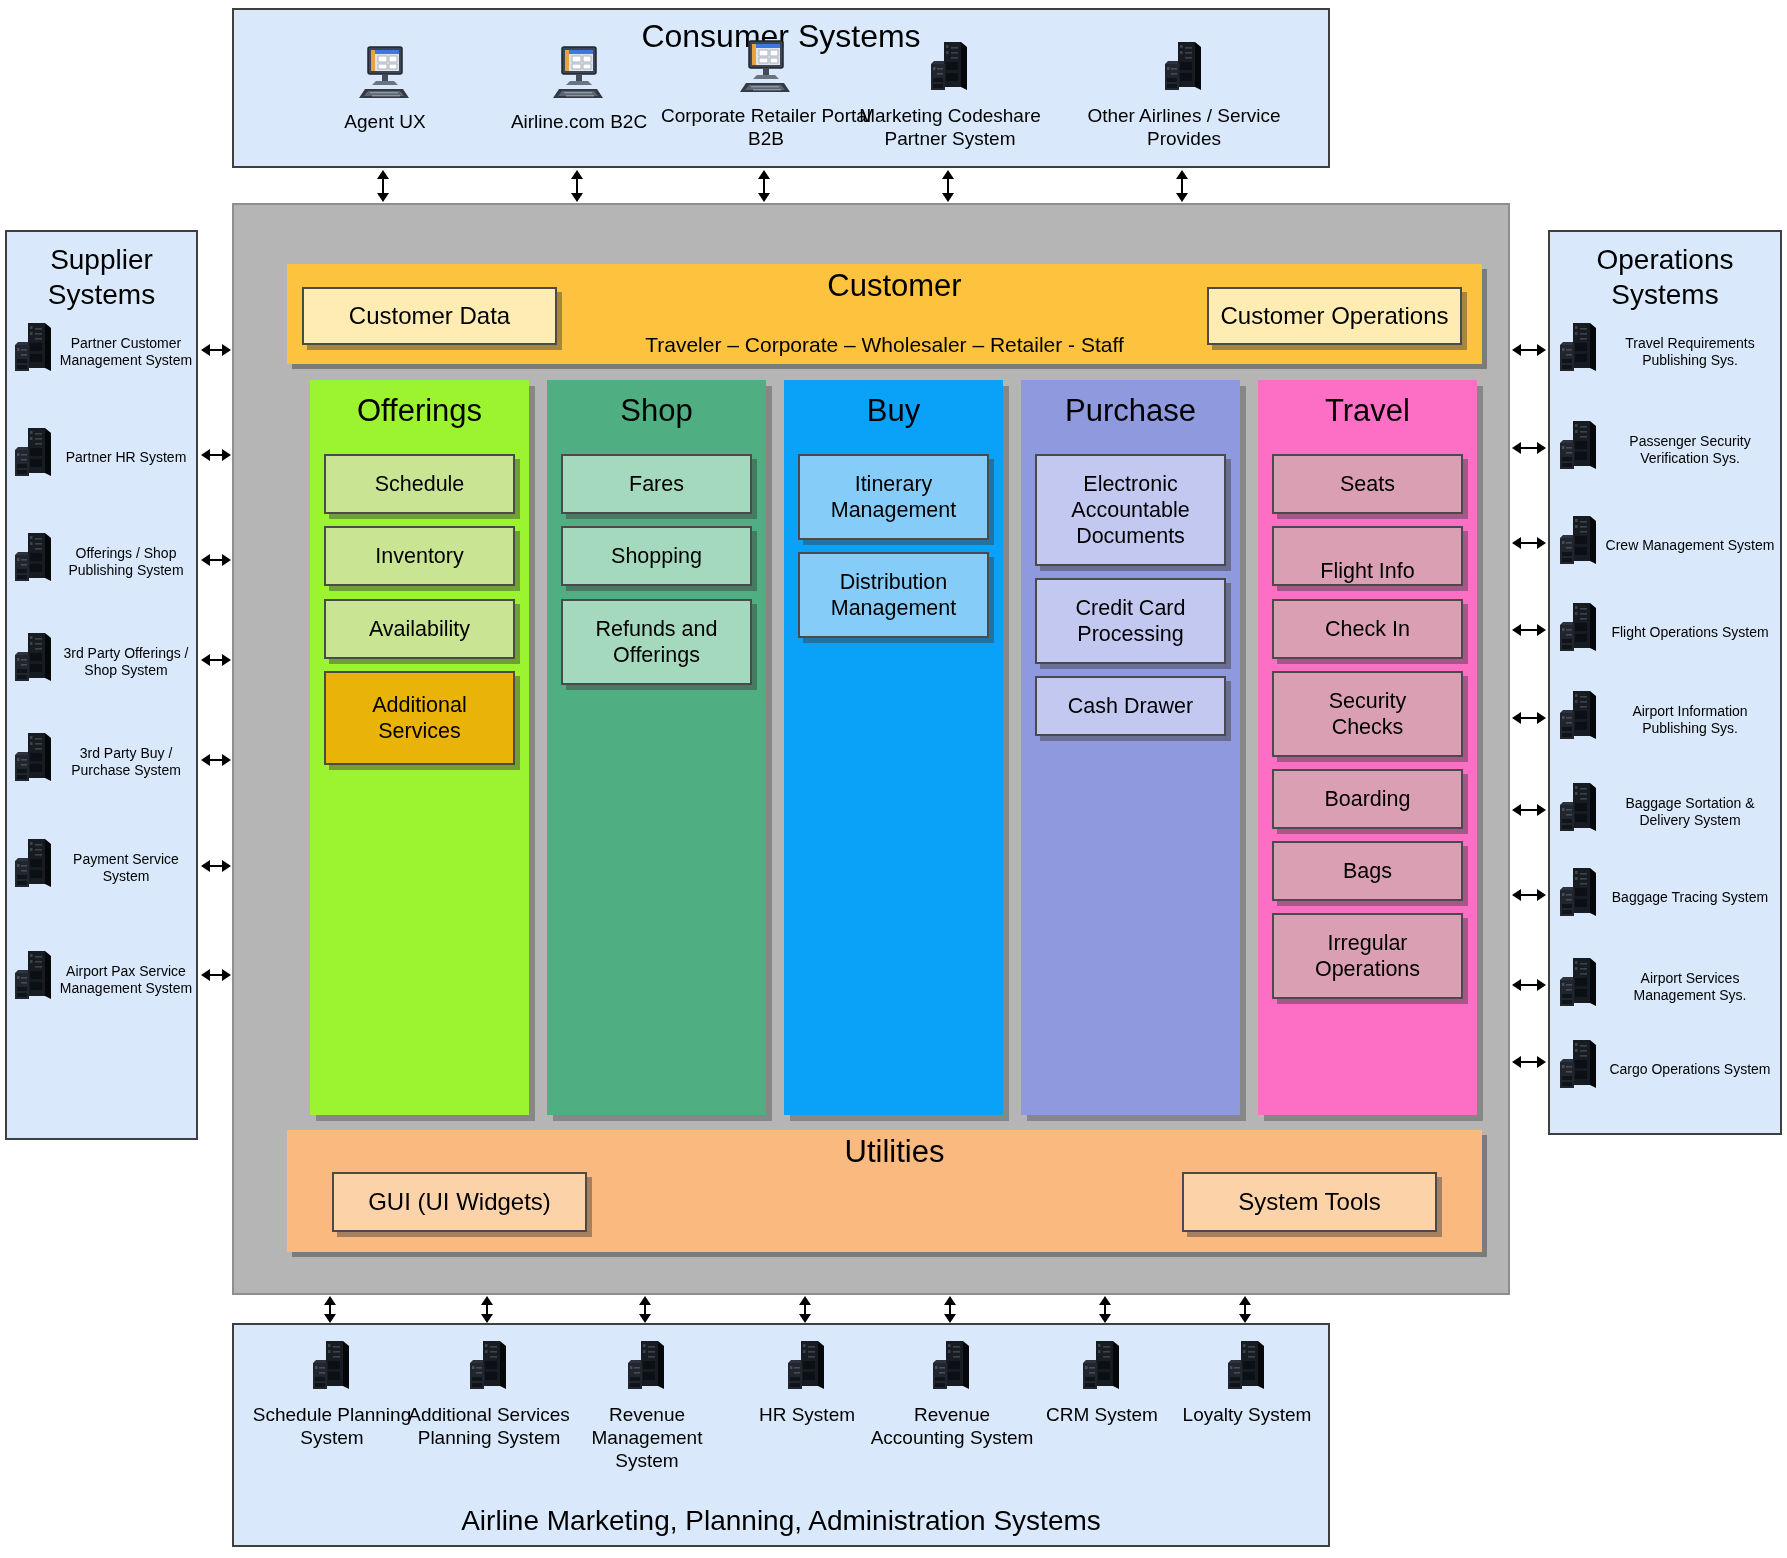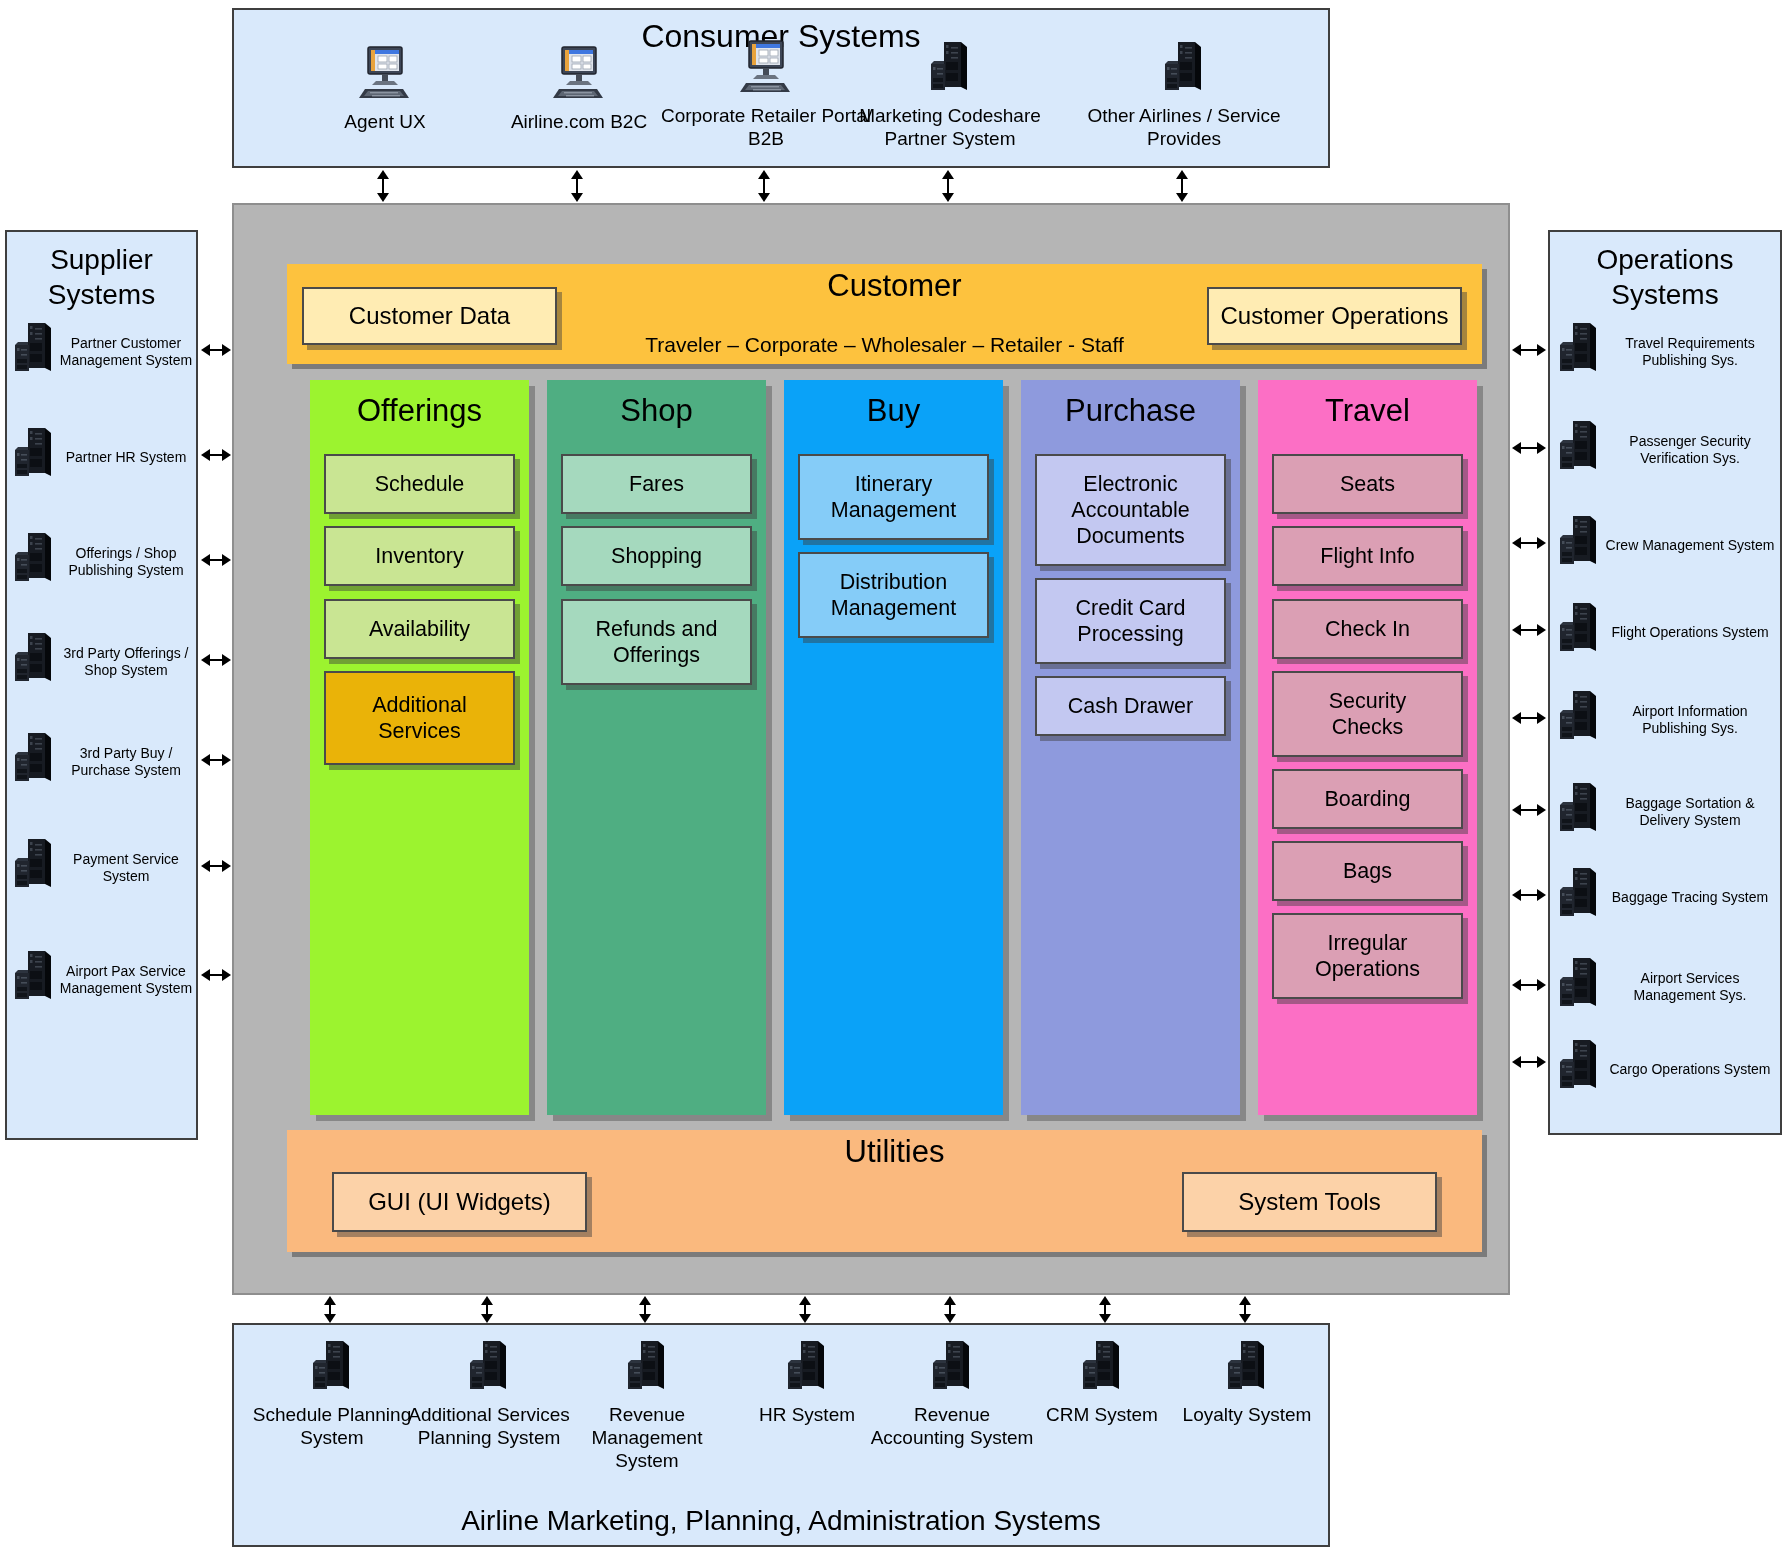--- a/index.html
+++ b/index.html
@@ -554,7 +554,7 @@
       <div class="colbox" style="top: 74px; height: 60px; background: rgb(219, 159, 180);">
           <span>Seats</span>
         </div>
-      <div class="colbox" style="top: 146px; height: 60px; background: rgb(219, 159, 180);">
+      <div class="colbox" style="top: 146px; height: 60px; background: rgb(219, 159, 180); align-items: flex-end;">
           <span>Flight Info</span>
         </div>
       <div class="colbox" style="top: 219px; height: 60px; background: rgb(219, 159, 180);">

